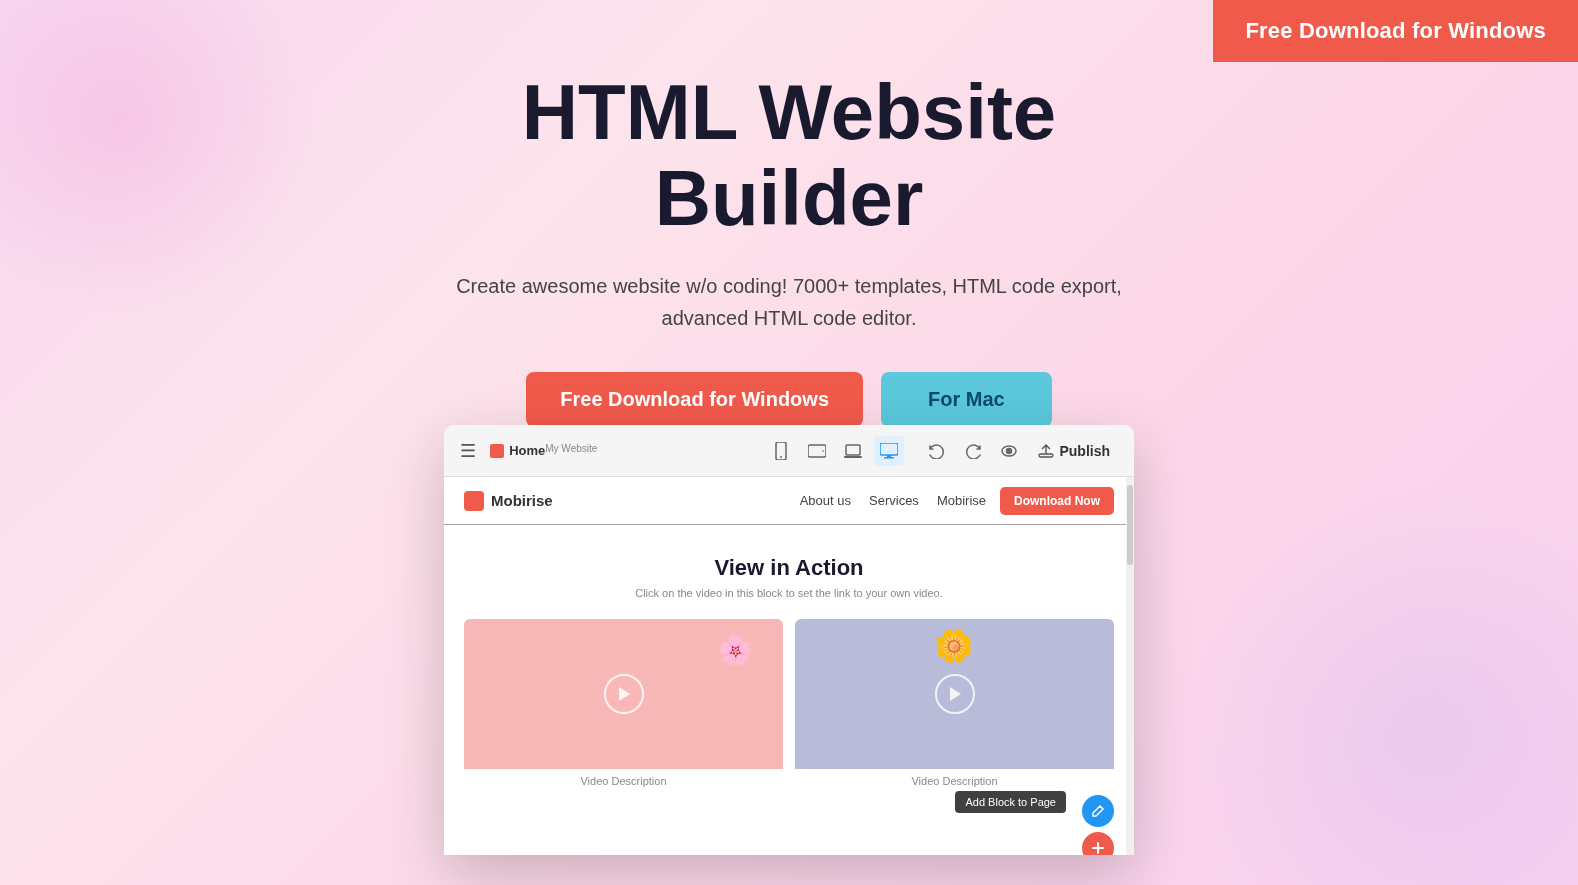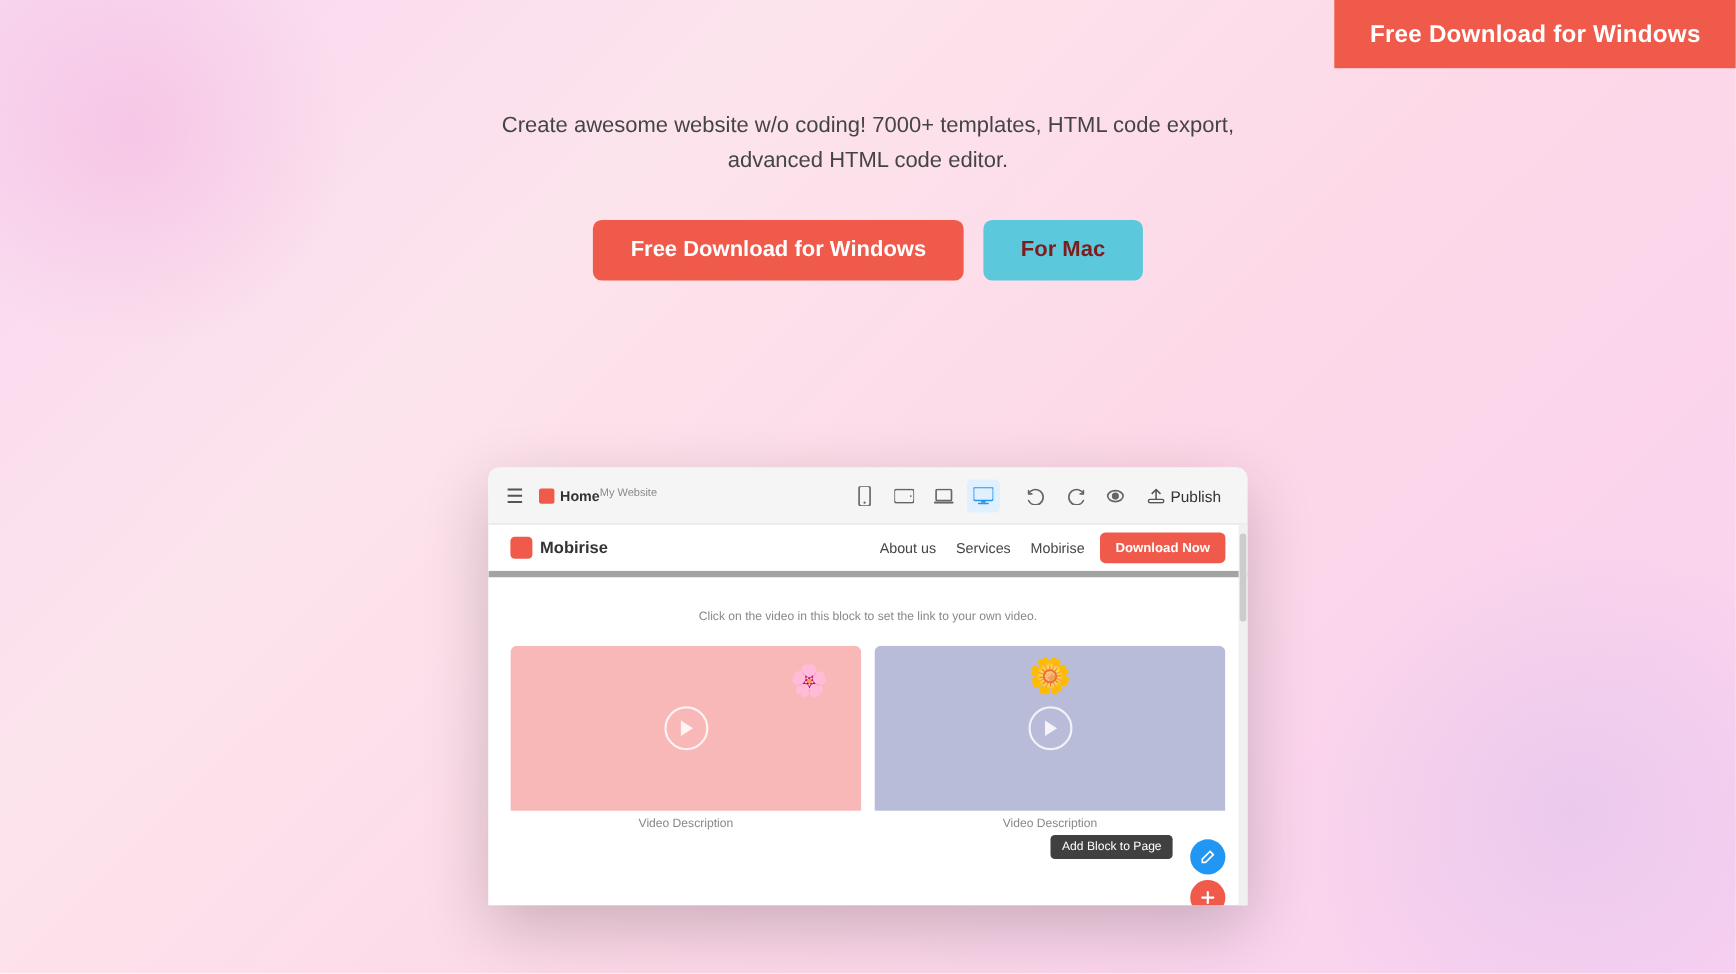--- a/index.html
+++ b/index.html
@@ -425,6 +425,7 @@
 <button class="top-cta">Free Download for Windows</button>
 
 <div class="hero">
+  <h1 class="hero-title">HTML Website Builder</h1>
   <p class="hero-subtitle">Create awesome website w/o coding! 7000+ templates, HTML code export, advanced HTML code editor.</p>
 
   <div class="hero-buttons">

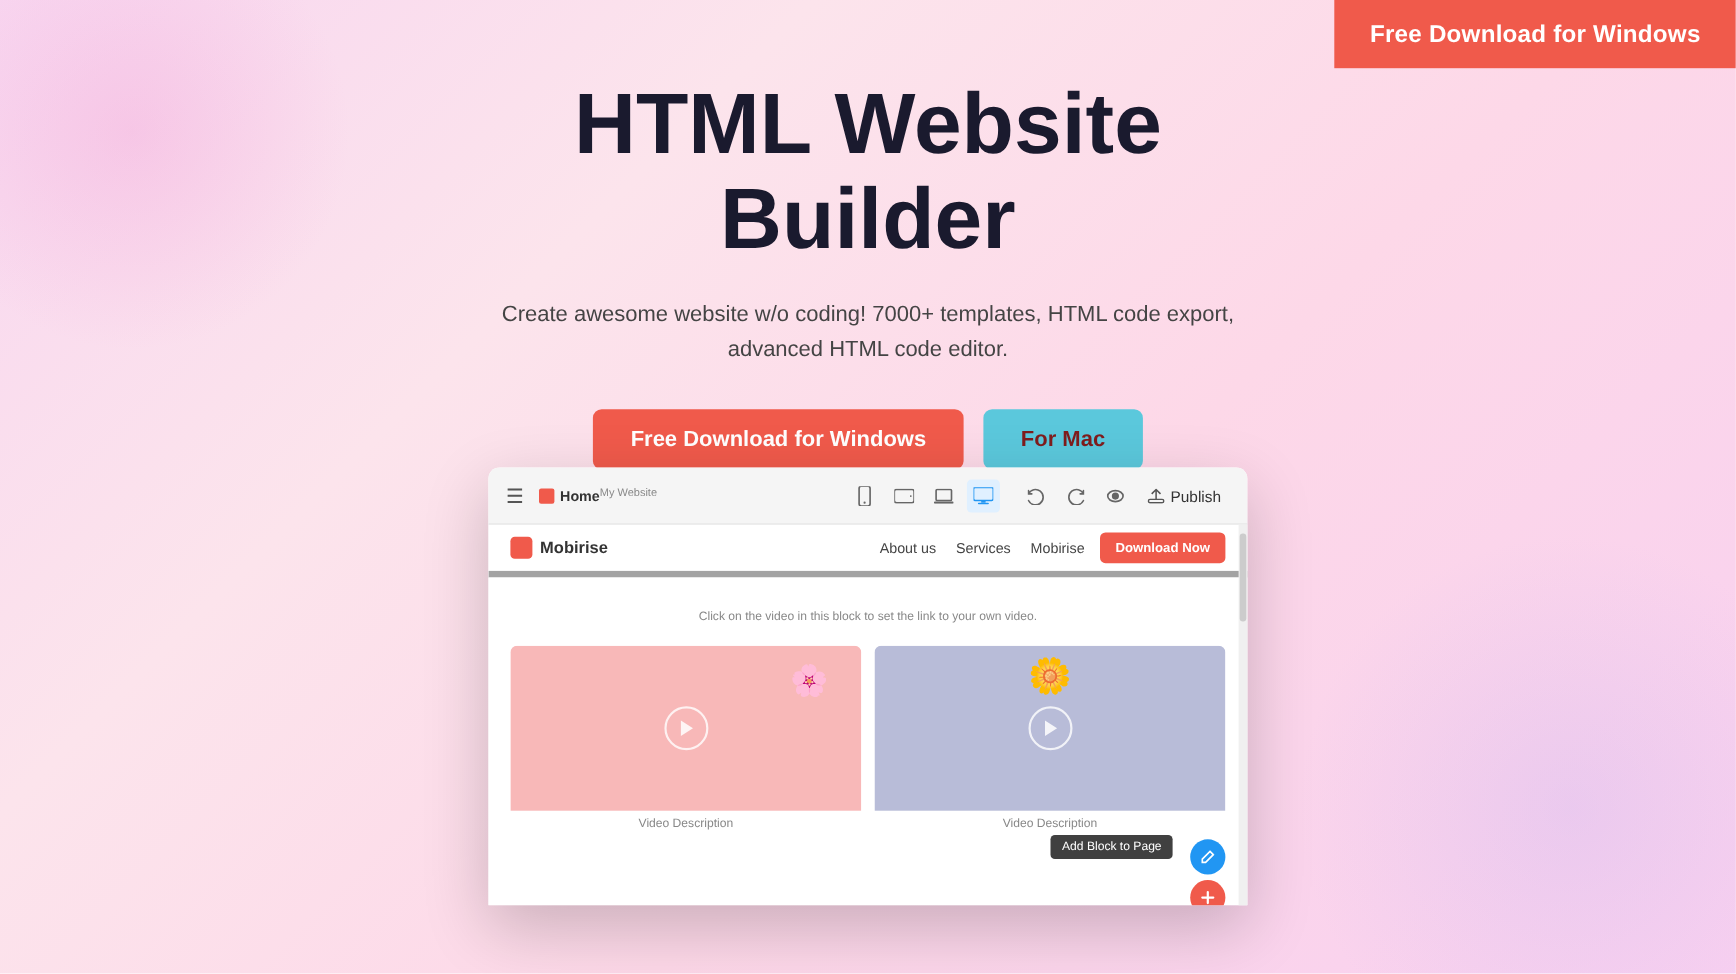--- a/index.html
+++ b/index.html
@@ -72,10 +72,10 @@
 
     .btn-mac {
       background: #5bc8dc;
-      color: #7f1d1d;
+      color: #0c4a6e;
       font-size: 20px;
       font-weight: 700;
-      padding: 16px 34px;
+      padding: 16px 47px;
       border-radius: 8px;
       border: none;
       cursor: pointer;

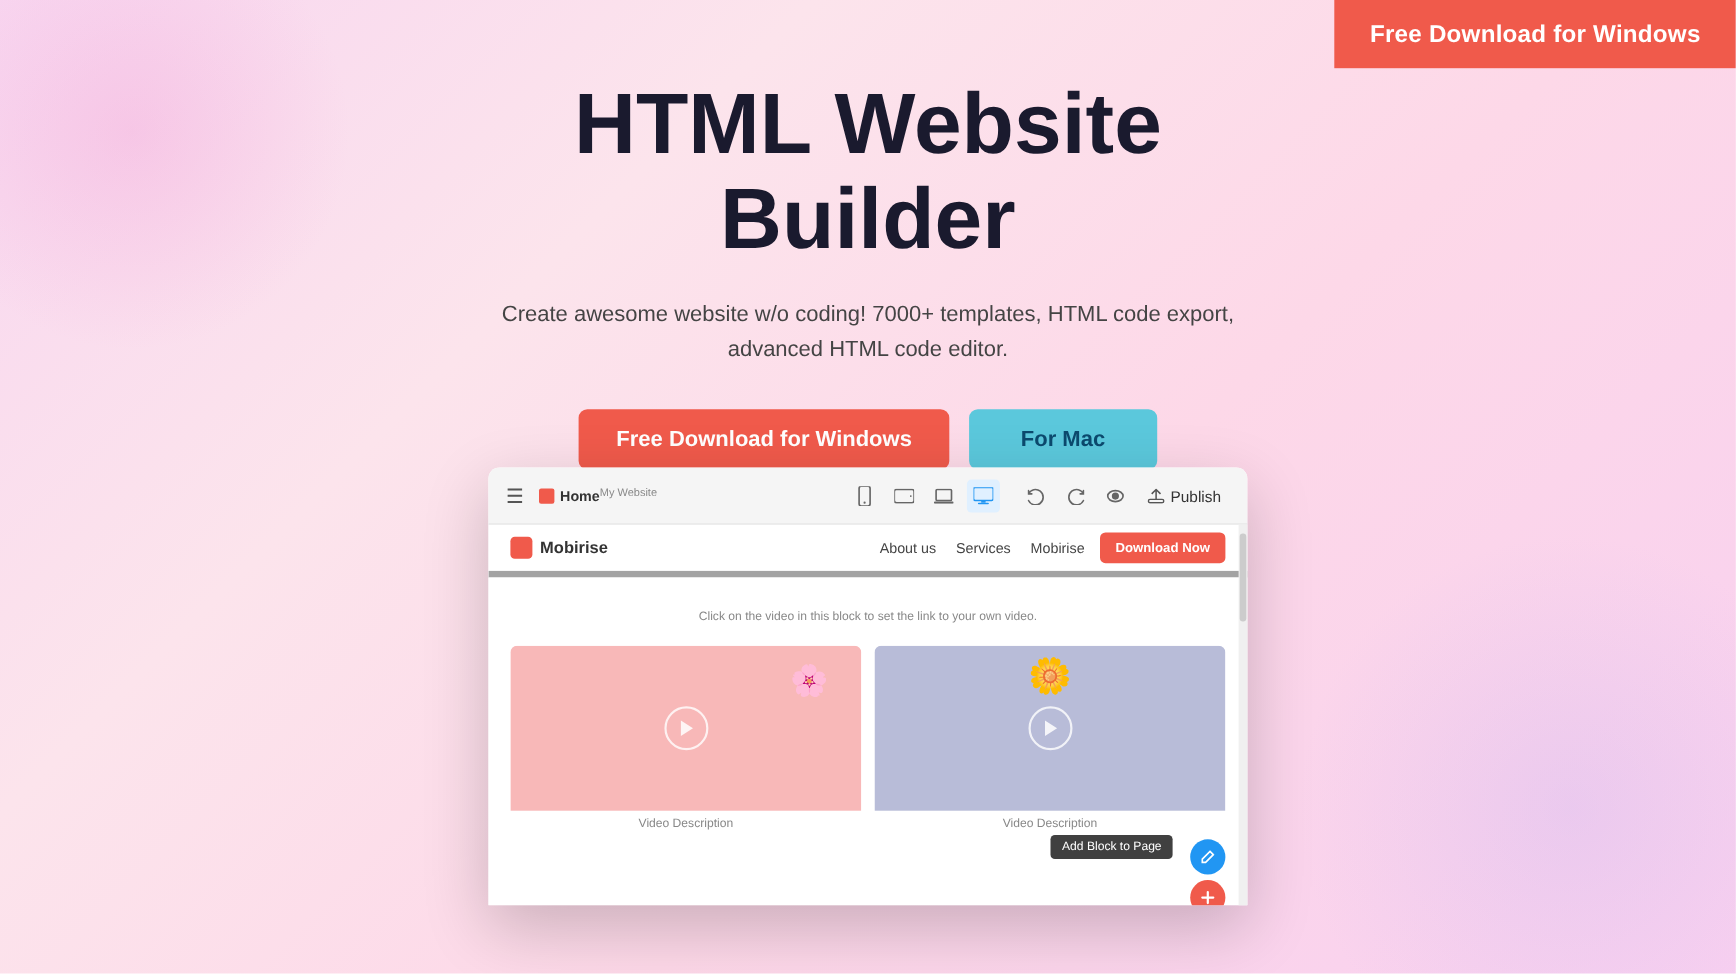--- a/index.html
+++ b/index.html
@@ -193,7 +193,7 @@
       border: none;
       cursor: pointer;
       font-size: 14px;
-      font-weight: 400;
+      font-weight: 700;
       color: #333;
       padding: 4px 8px;
     }

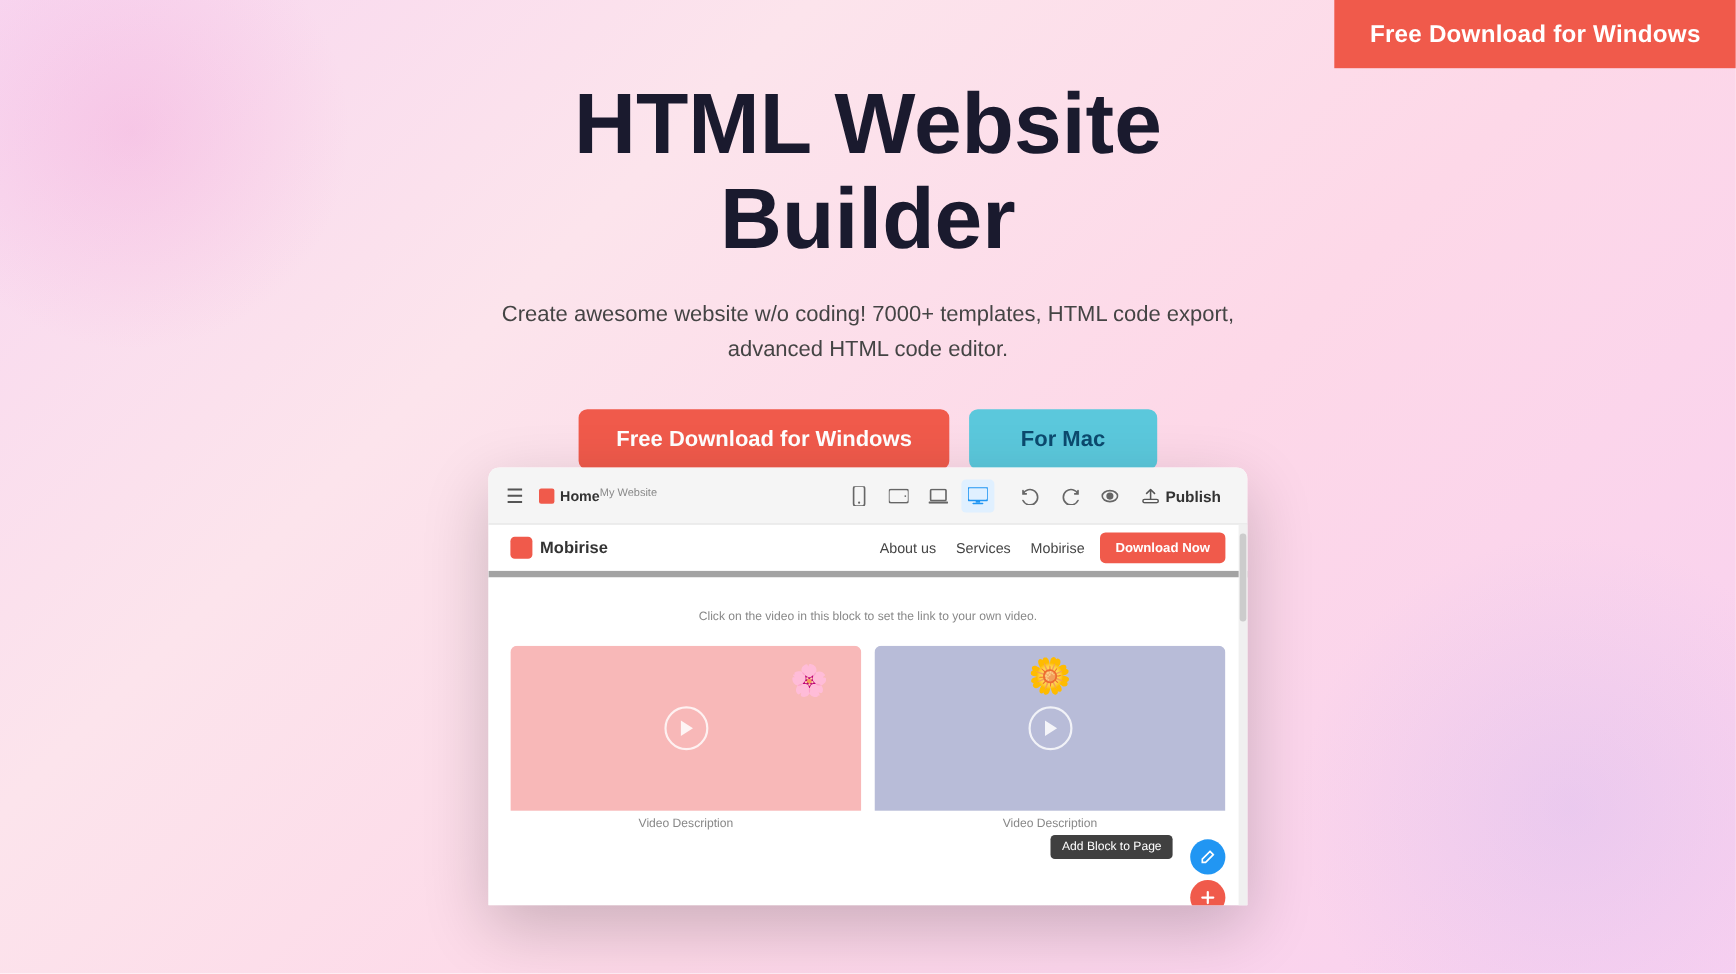--- a/index.html
+++ b/index.html
@@ -205,7 +205,7 @@
       padding: 0 20px;
       height: 48px;
       background: #fff;
-      border-bottom: 6px solid #a3a3a3;
+      border-bottom: 1px solid #a3a3a3;
       gap: 14px;
     }
 

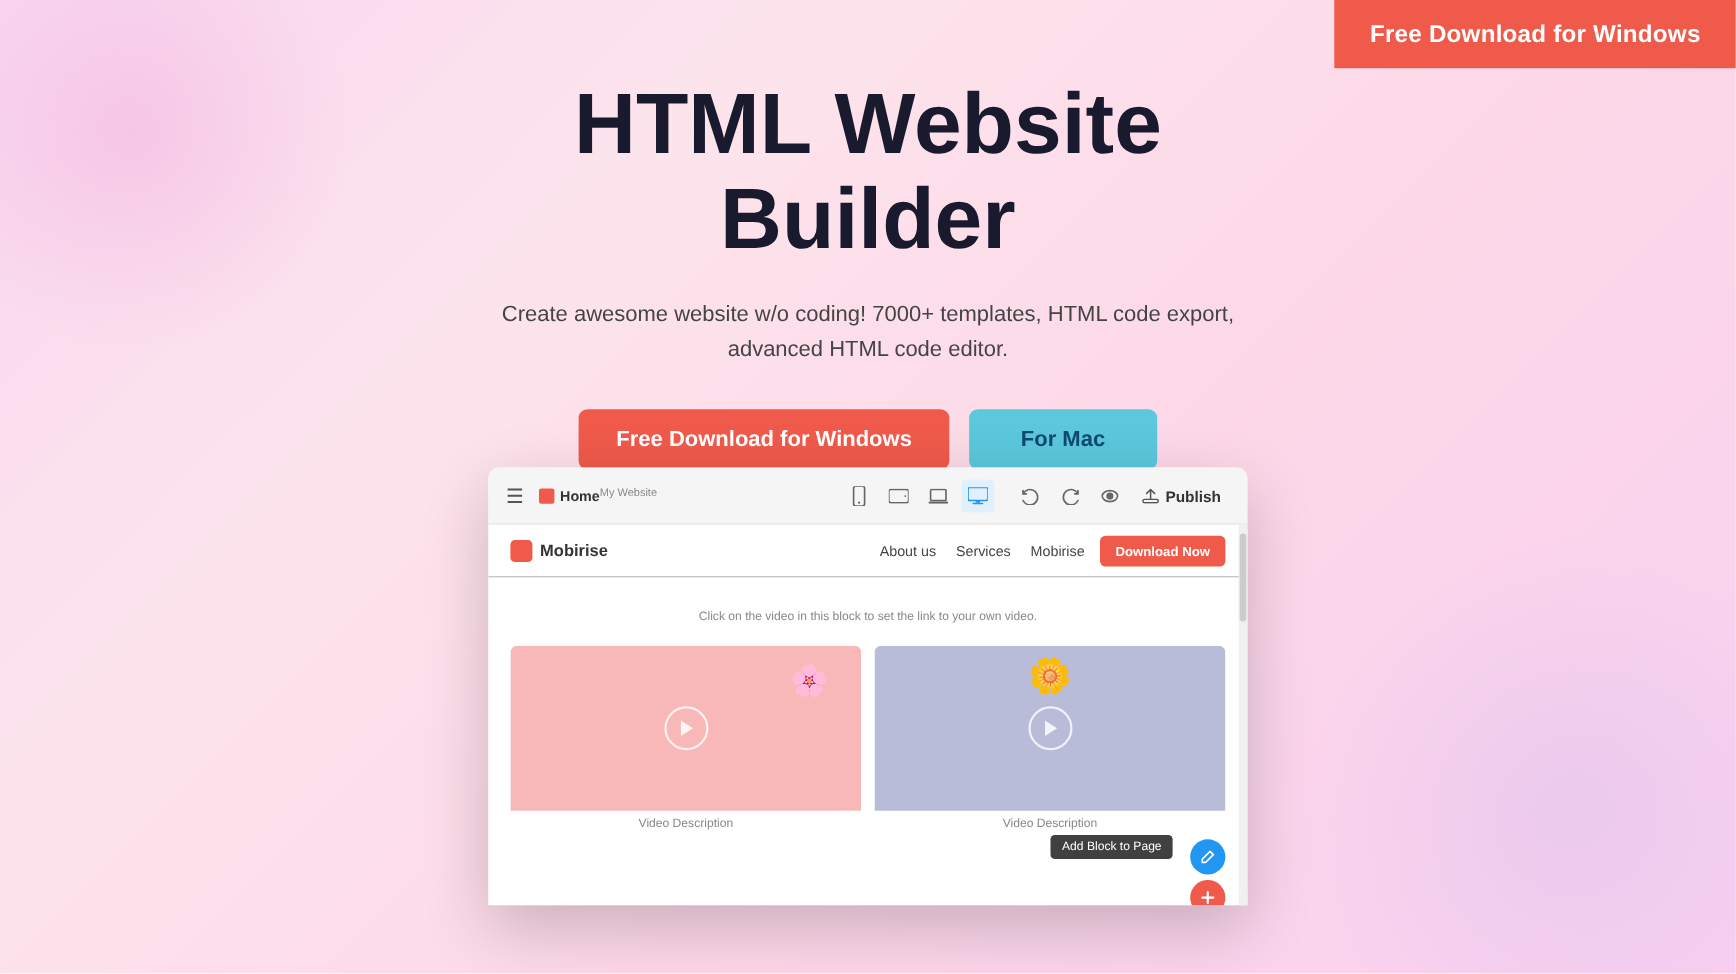--- a/index.html
+++ b/index.html
@@ -516,6 +516,7 @@
   </div>
 
   <div class="app-content">
+    <h2 class="content-heading">View in Action</h2>
     <p class="content-subtext">Click on the video in this block to set the link to your own video.</p>
 
     <div class="video-grid">

